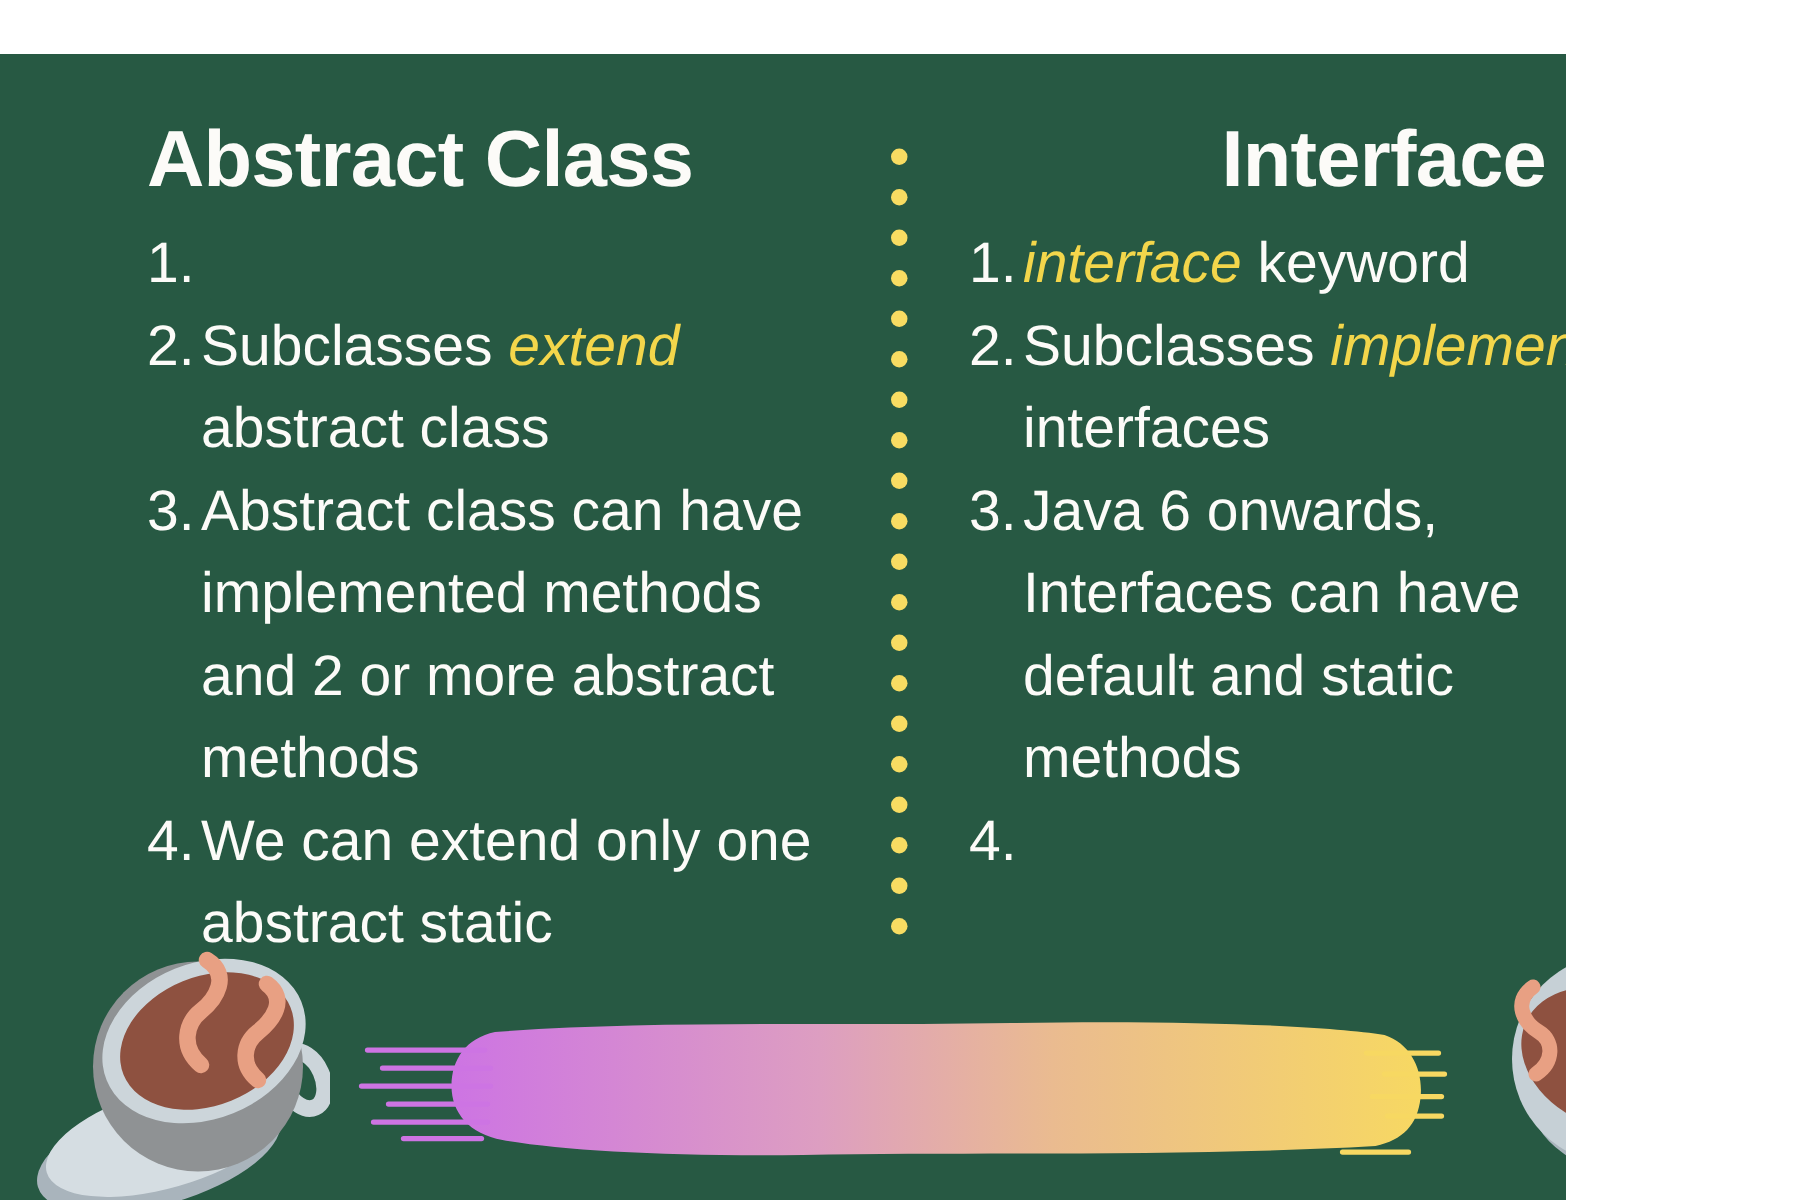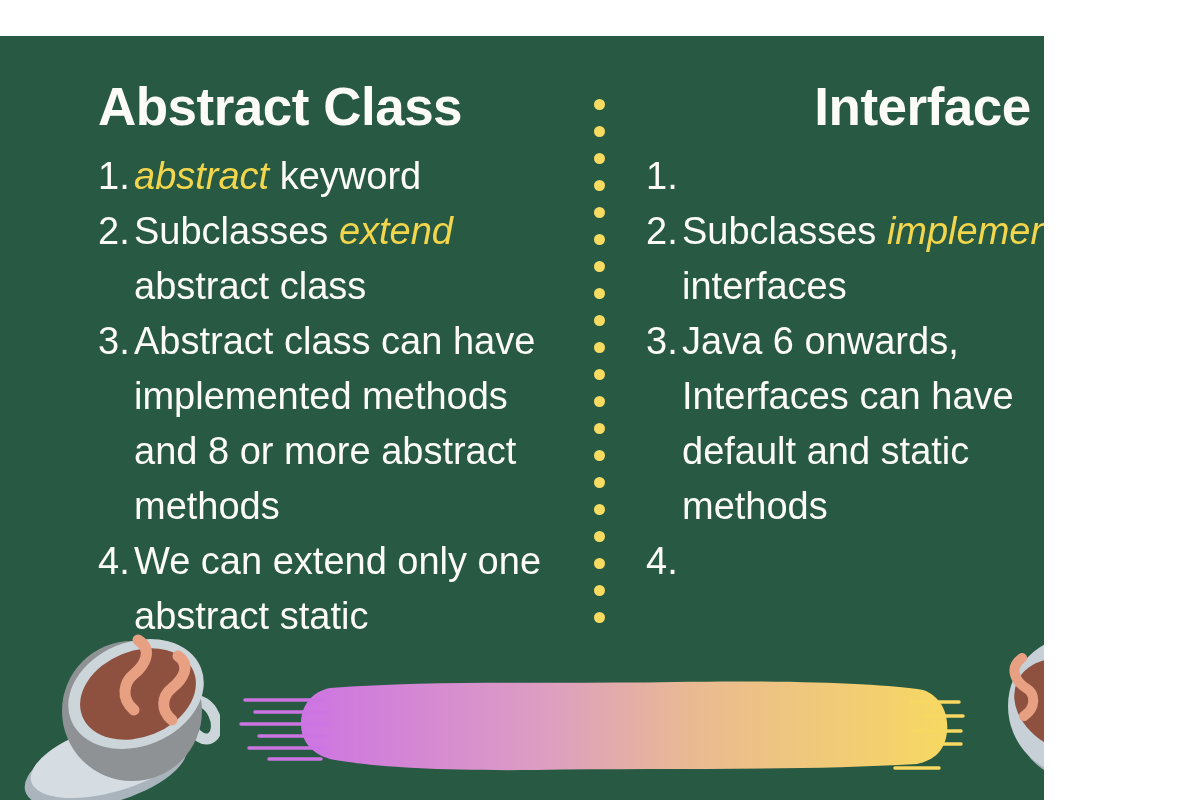--- a/index.html
+++ b/index.html
@@ -44,7 +44,6 @@
   <div class="list list-left">
     <div class="item">
       <span class="num">1.</span>
-      <span class="txt"><span class="kw">abstract</span><span> keyword</span></span>
     </div>
     <div class="item">
       <span class="num">2.</span>

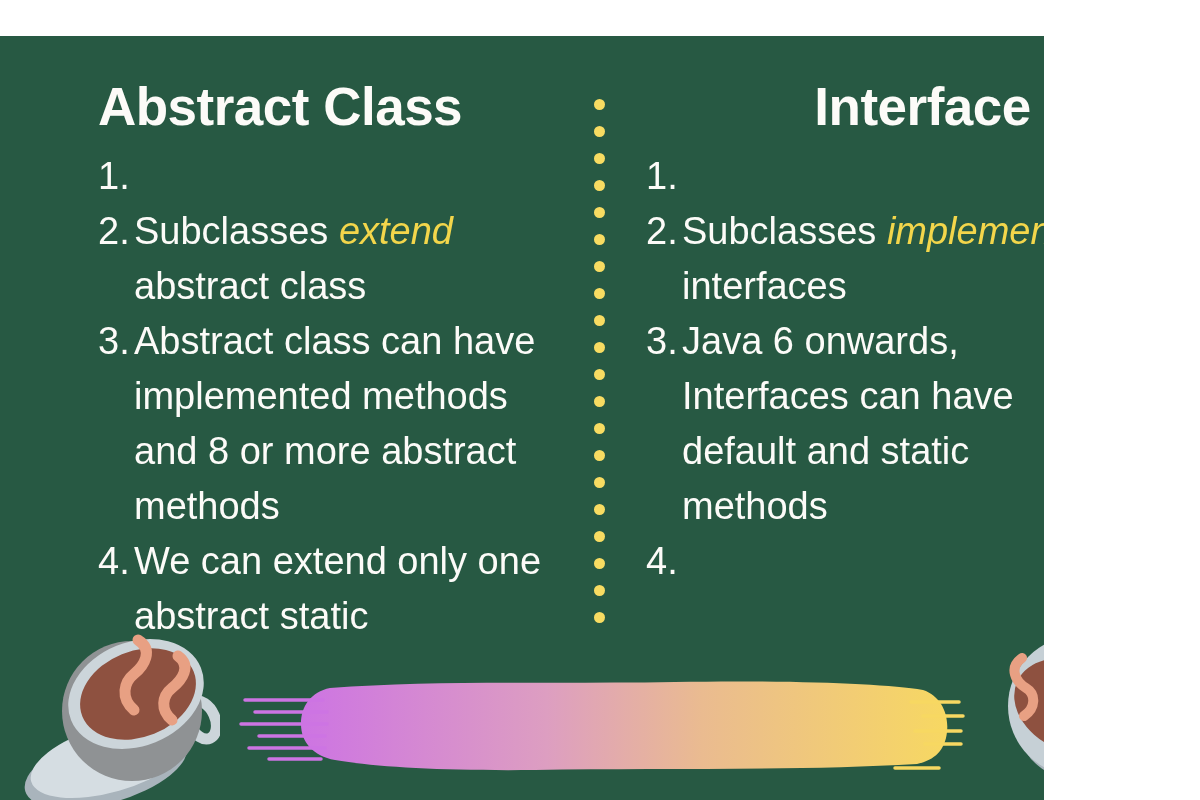--- a/index.html
+++ b/index.html
@@ -91,6 +91,7 @@
   <div class="list list-right">
     <div class="item">
       <span class="num">1.</span>
+      <span class="txt"><span class="kw">interface</span><span> keyword</span></span>
     </div>
     <div class="item">
       <span class="num">2.</span>

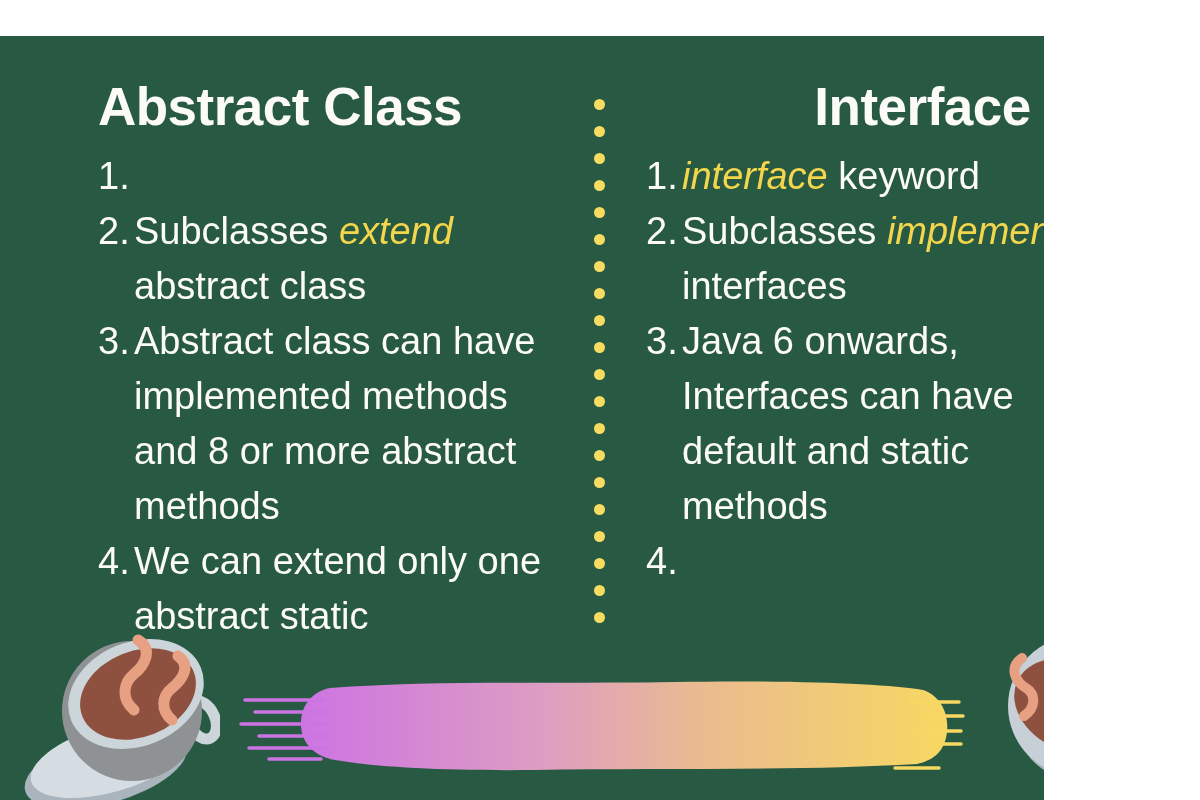--- a/index.html
+++ b/index.html
@@ -54,7 +54,7 @@
       <span class="num">3.</span>
       <span class="txt">Abstract class can have
 implemented methods
-and 8 or more abstract
+and 2 or more abstract
 methods</span>
     </div>
     <div class="item">

